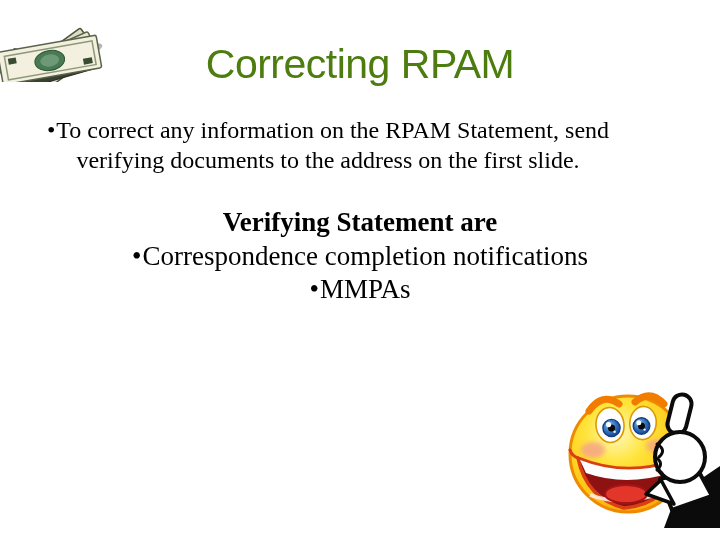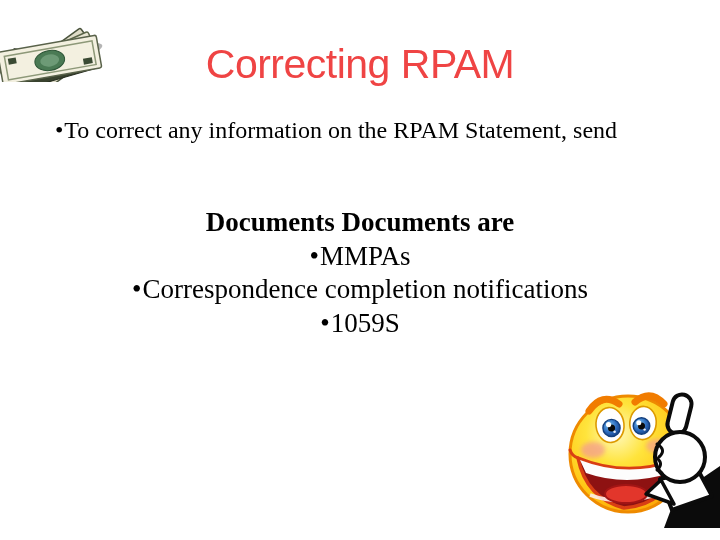--- a/index.html
+++ b/index.html
@@ -21,7 +21,7 @@
     font-size:41px;
     line-height:44px;
     letter-spacing:-0.5px;
-    color:#ef4444;
+    color:#4d7c0f;
   }
   .intro{
     position:absolute;

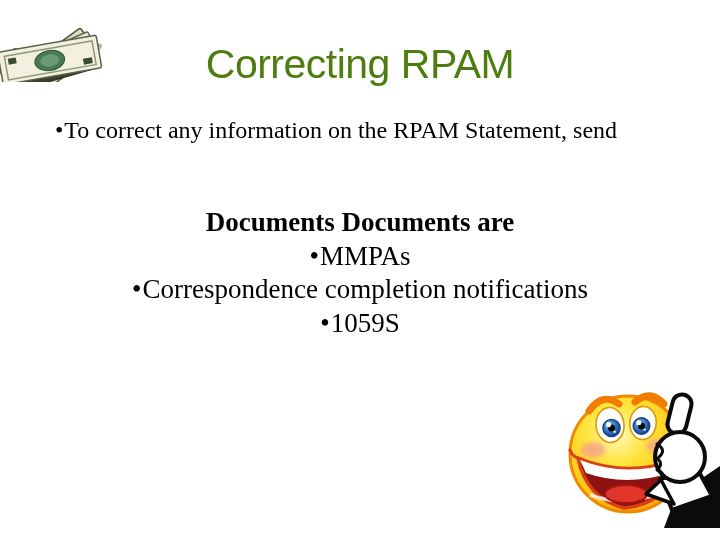--- a/index.html
+++ b/index.html
@@ -25,7 +25,7 @@
   }
   .intro{
     position:absolute;
-    top:115px;left:8px;width:656px;
+    top:115px;left:0;width:656px;
     text-align:center;
     font-size:24px;
     line-height:30px;

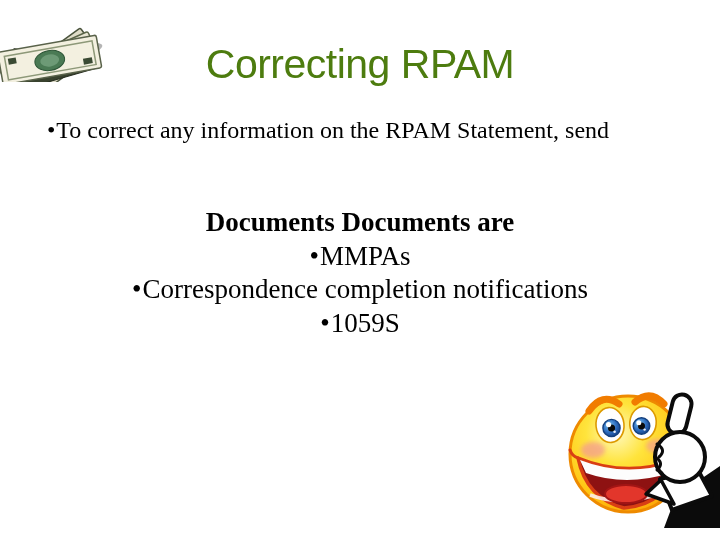--- a/index.html
+++ b/index.html
@@ -88,6 +88,7 @@
 
   <div class="intro" id="intro-lines">
       <div class="intro-line"><span class="bullet">•</span>To correct any information on the RPAM Statement, send</div>
+      <div class="intro-line">verifying documents to the address on the first slide.</div>
     </div>
 
   <div class="vlist">

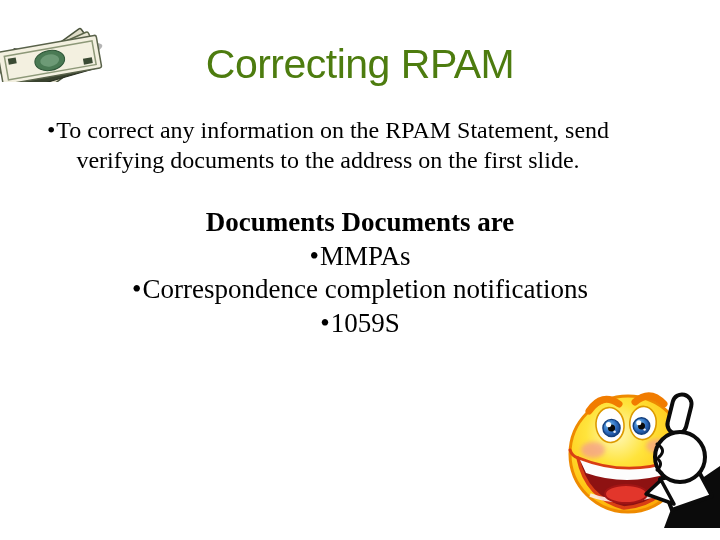--- a/index.html
+++ b/index.html
@@ -92,7 +92,7 @@
     </div>
 
   <div class="vlist">
-    <div class="v-header">Documents Documents are</div>
+    <div class="v-header">Verifying Statement are</div>
     <div id="verifying-items">
         <div class="v-item"><span class="bullet">•</span>MMPAs</div>
         <div class="v-item"><span class="bullet">•</span>Correspondence completion notifications</div>

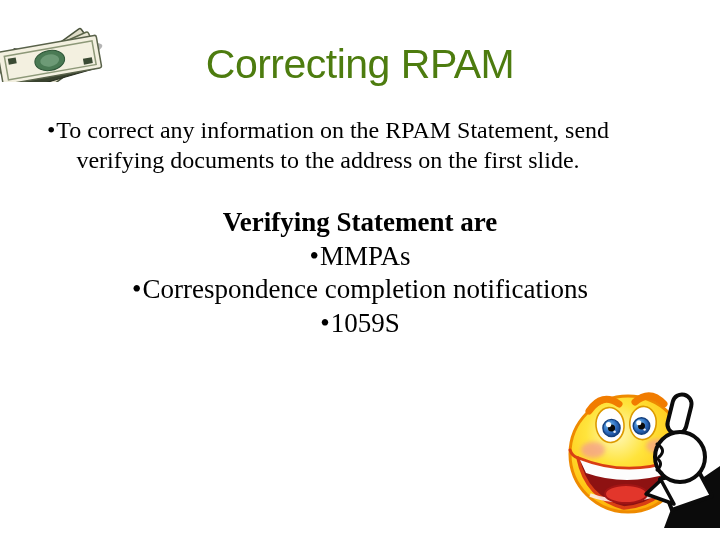--- a/index.html
+++ b/index.html
@@ -94,8 +94,8 @@
   <div class="vlist">
     <div class="v-header">Verifying Statement are</div>
     <div id="verifying-items">
+        <div class="v-item"><span class="bullet">•</span>Correspondence completion notifications</div>
         <div class="v-item"><span class="bullet">•</span>MMPAs</div>
-        <div class="v-item"><span class="bullet">•</span>Correspondence completion notifications</div>
         <div class="v-item"><span class="bullet">•</span>1059S</div>
       </div>
   </div>

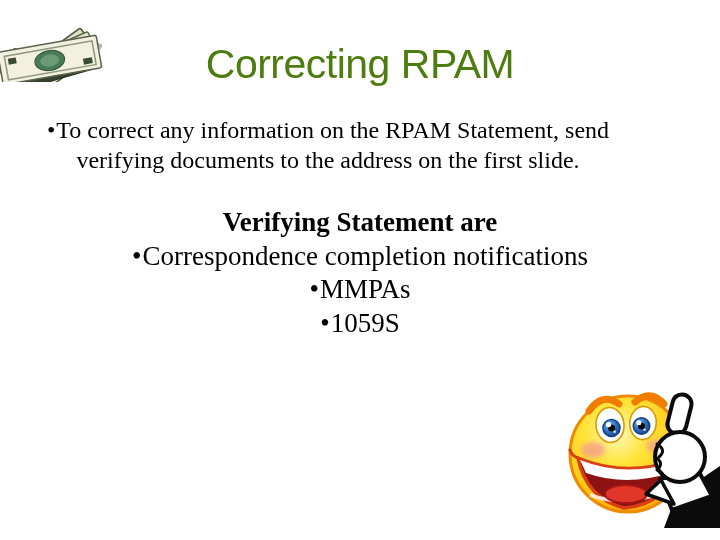--- a/index.html
+++ b/index.html
@@ -96,7 +96,6 @@
     <div id="verifying-items">
         <div class="v-item"><span class="bullet">•</span>Correspondence completion notifications</div>
         <div class="v-item"><span class="bullet">•</span>MMPAs</div>
-        <div class="v-item"><span class="bullet">•</span>1059S</div>
       </div>
   </div>
 

